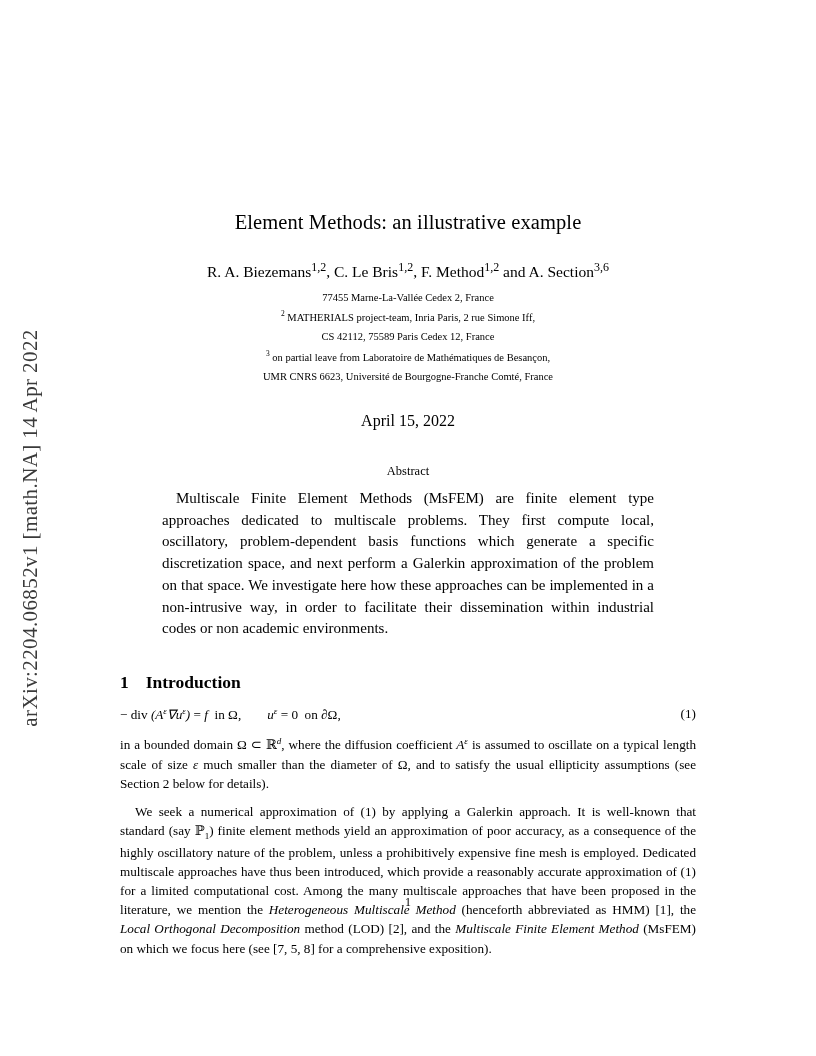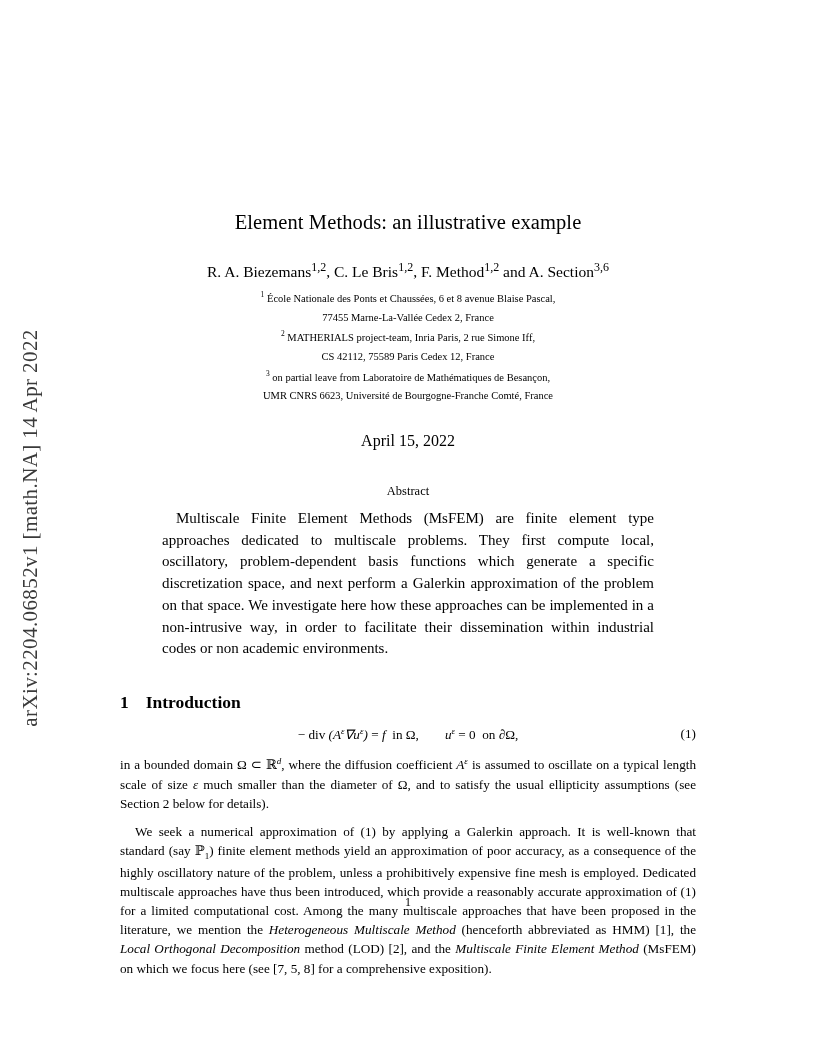--- a/index.html
+++ b/index.html
@@ -158,7 +158,6 @@
   </div>
 
   <div class="affil">
-    <div><sup>1</sup> <span>École Nationale des Ponts et Chaussées, 6 et 8 avenue Blaise Pascal,</span></div>
     <div><span>77455 Marne-La-Vallée Cedex 2, France</span></div>
     <div><sup>2</sup> <span>MATHERIALS project-team, Inria Paris, 2 rue Simone Iff,</span></div>
     <div><span>CS 42112, 75589 Paris Cedex 12, France</span></div>

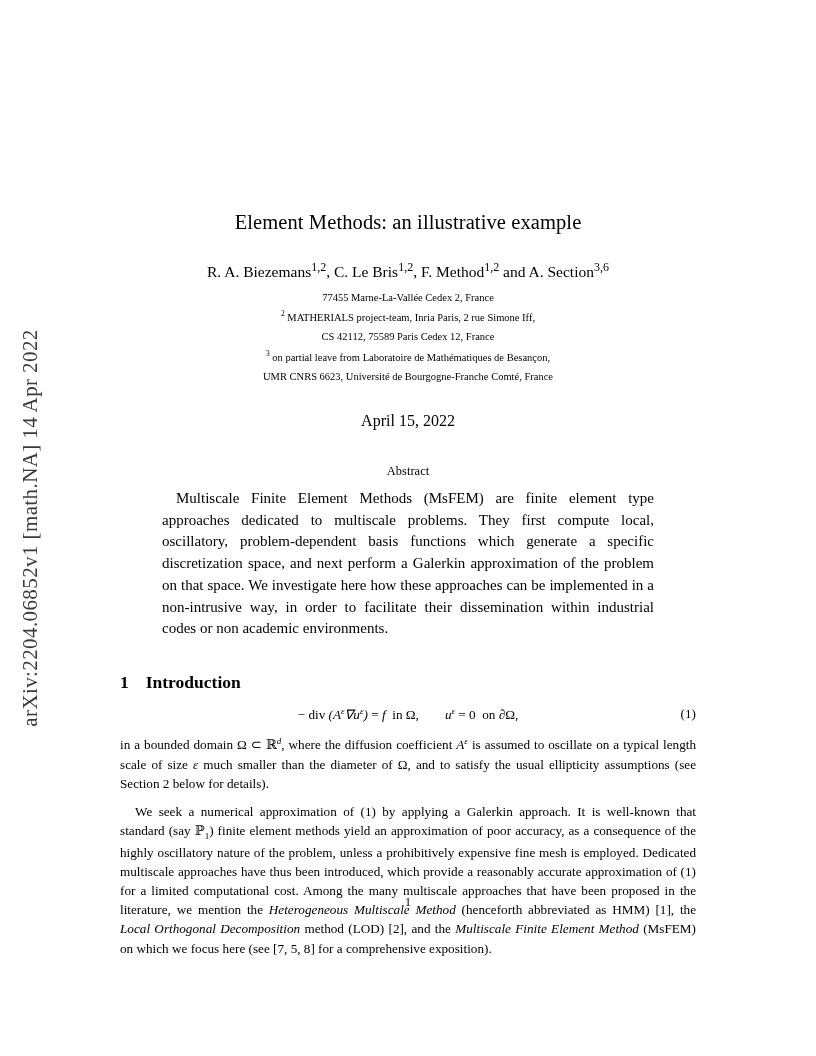--- a/index.html
+++ b/index.html
@@ -114,7 +114,6 @@
     height: 20px;
   }
   .equation .eq-body {
-    text-align: center;
   }
   .equation .eq-num {
     position: absolute;

